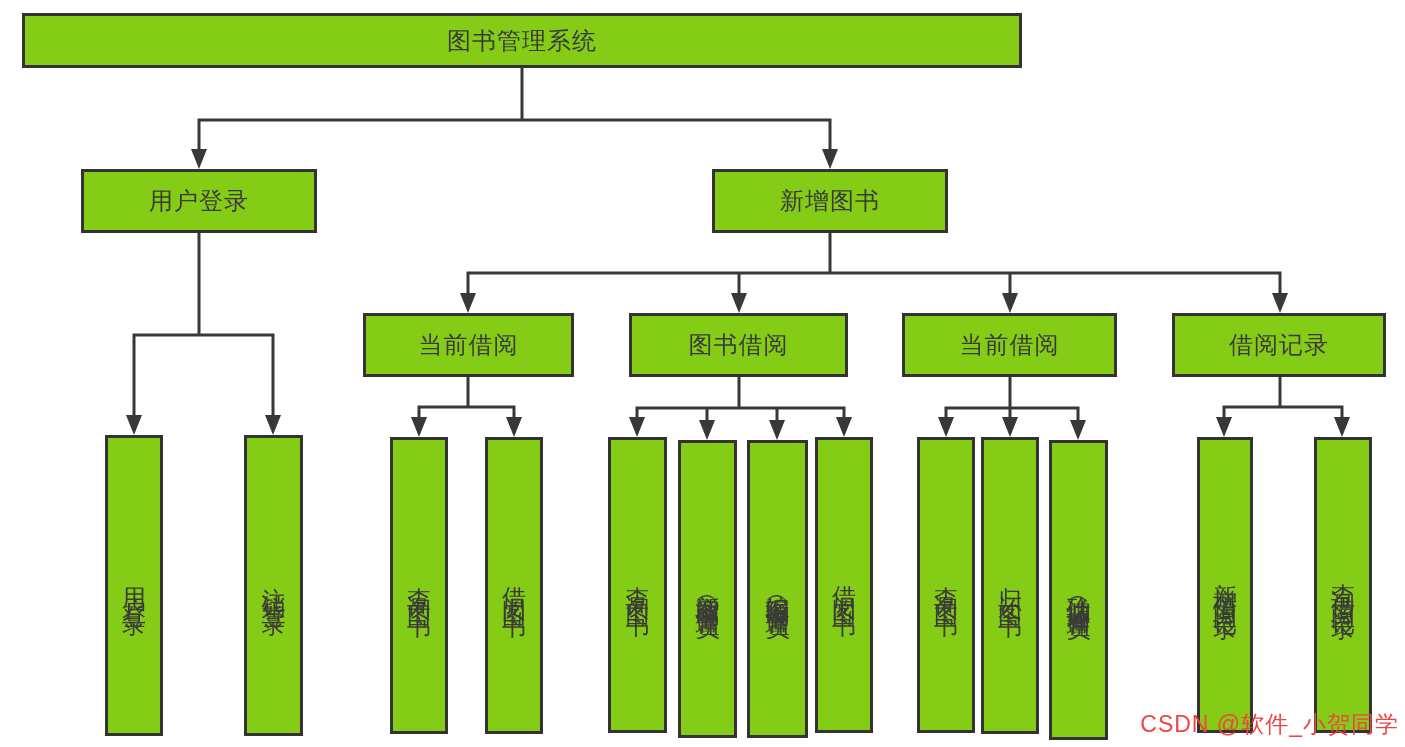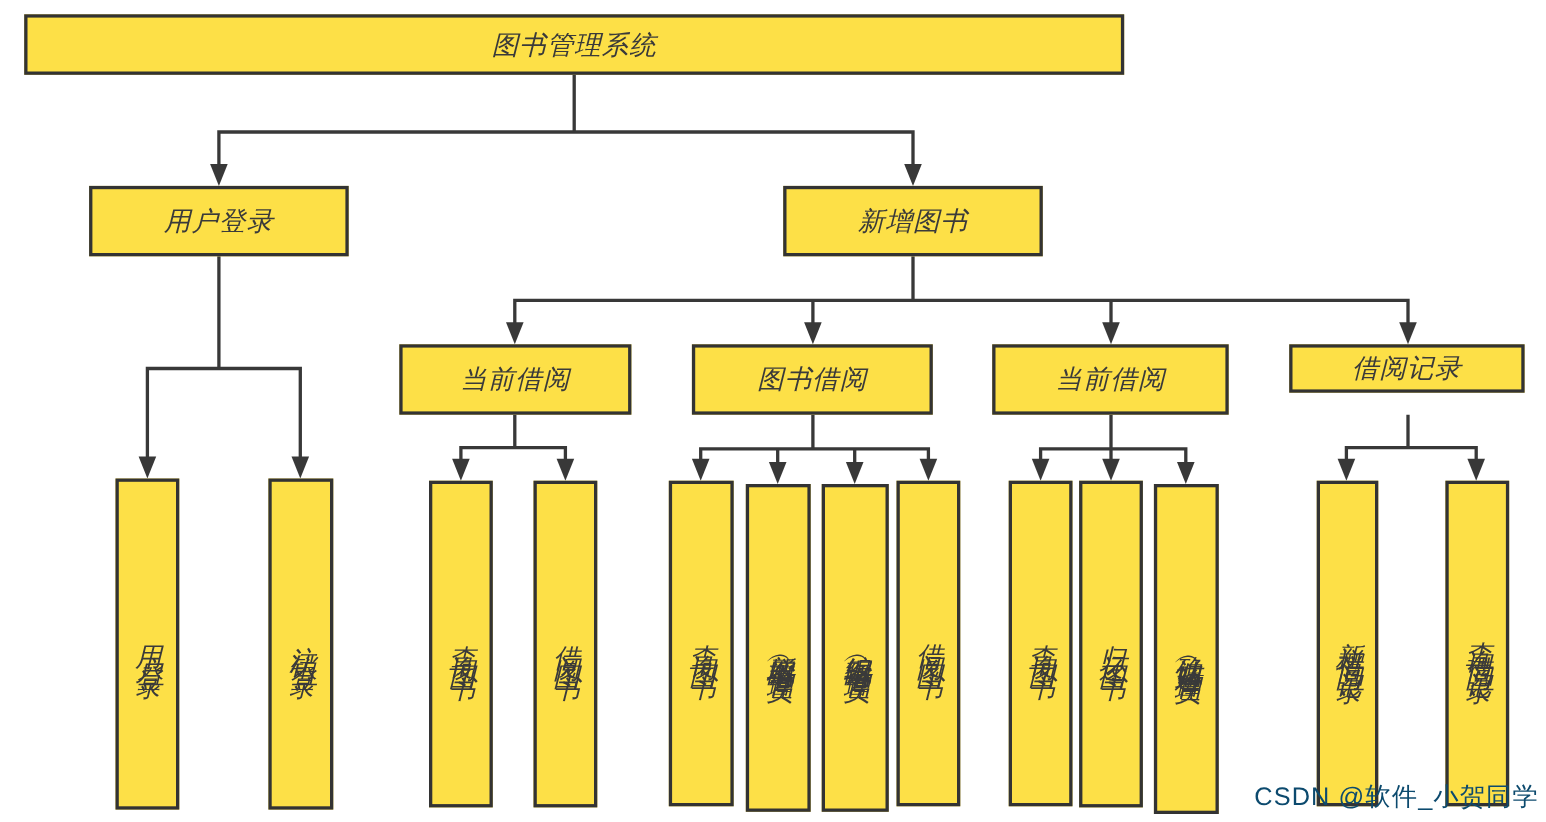--- a/index.html
+++ b/index.html
@@ -15,10 +15,9 @@
   .wires polygon{fill:#383838;stroke:none;}
   .box{
     position:absolute;box-sizing:border-box;
-    border:3px solid #333;background:#fde047;
+    border:3px solid #333;background:#84cc16;
     display:flex;align-items:center;justify-content:center;
     color:#3a3a3a;
-    font-style:italic;
   }
   .box.h{font-size:24px;letter-spacing:1px;white-space:nowrap;}
   .box.v{

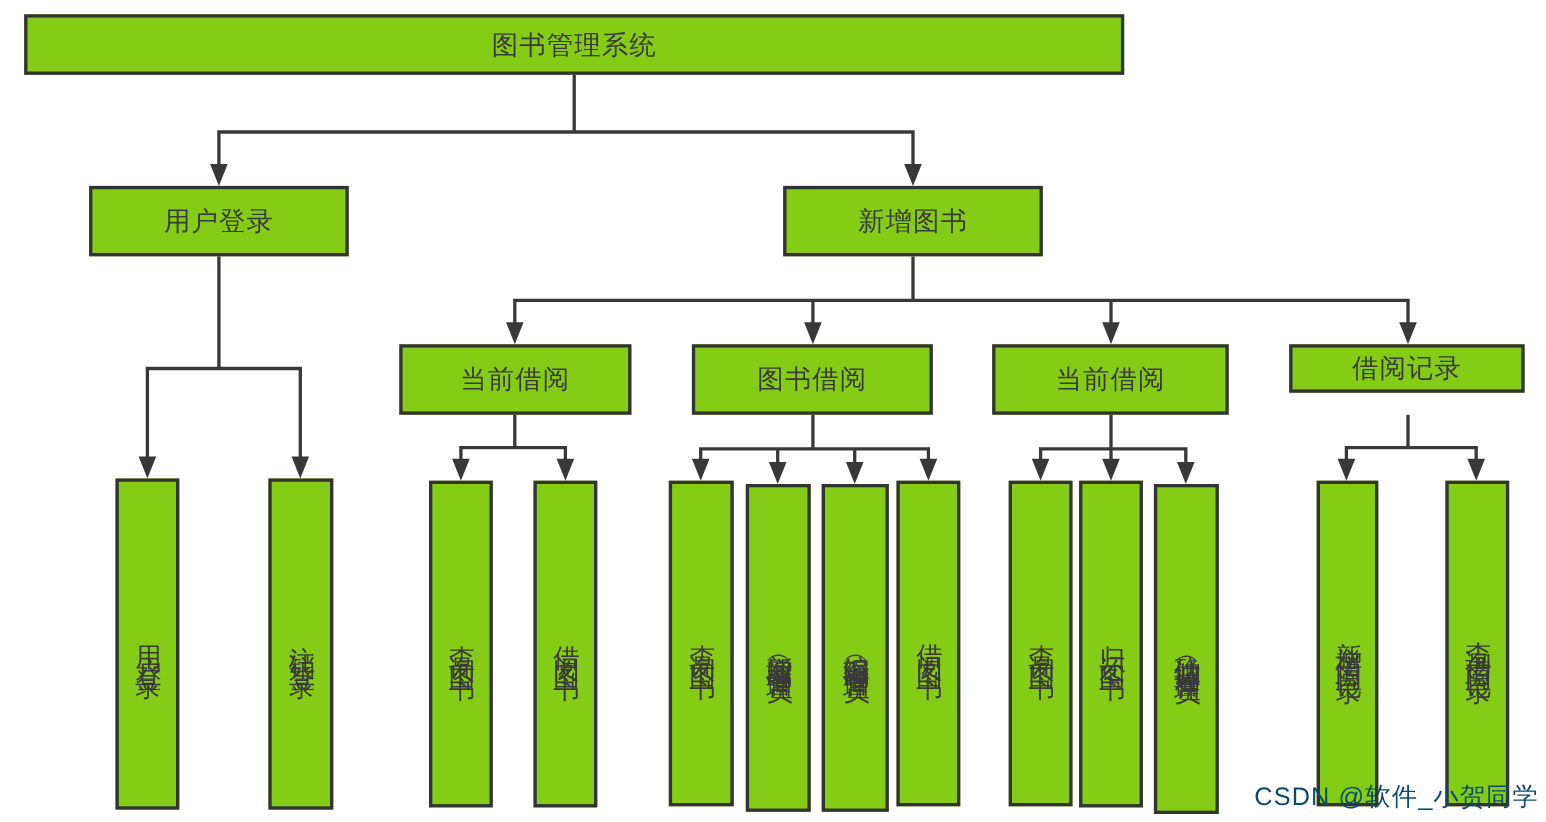--- a/index.html
+++ b/index.html
@@ -87,7 +87,7 @@
   <div class="box h" style="left:902px;top:313px;width:215px;height:64px">
     <span>当前借阅</span>
   </div>
-  <div class="box h" style="left:1172px;top:313px;width:214px;height:44px">
+  <div class="box h" style="left:1172px;top:313px;width:214px;height:64px">
     <span>借阅记录</span>
   </div>
 

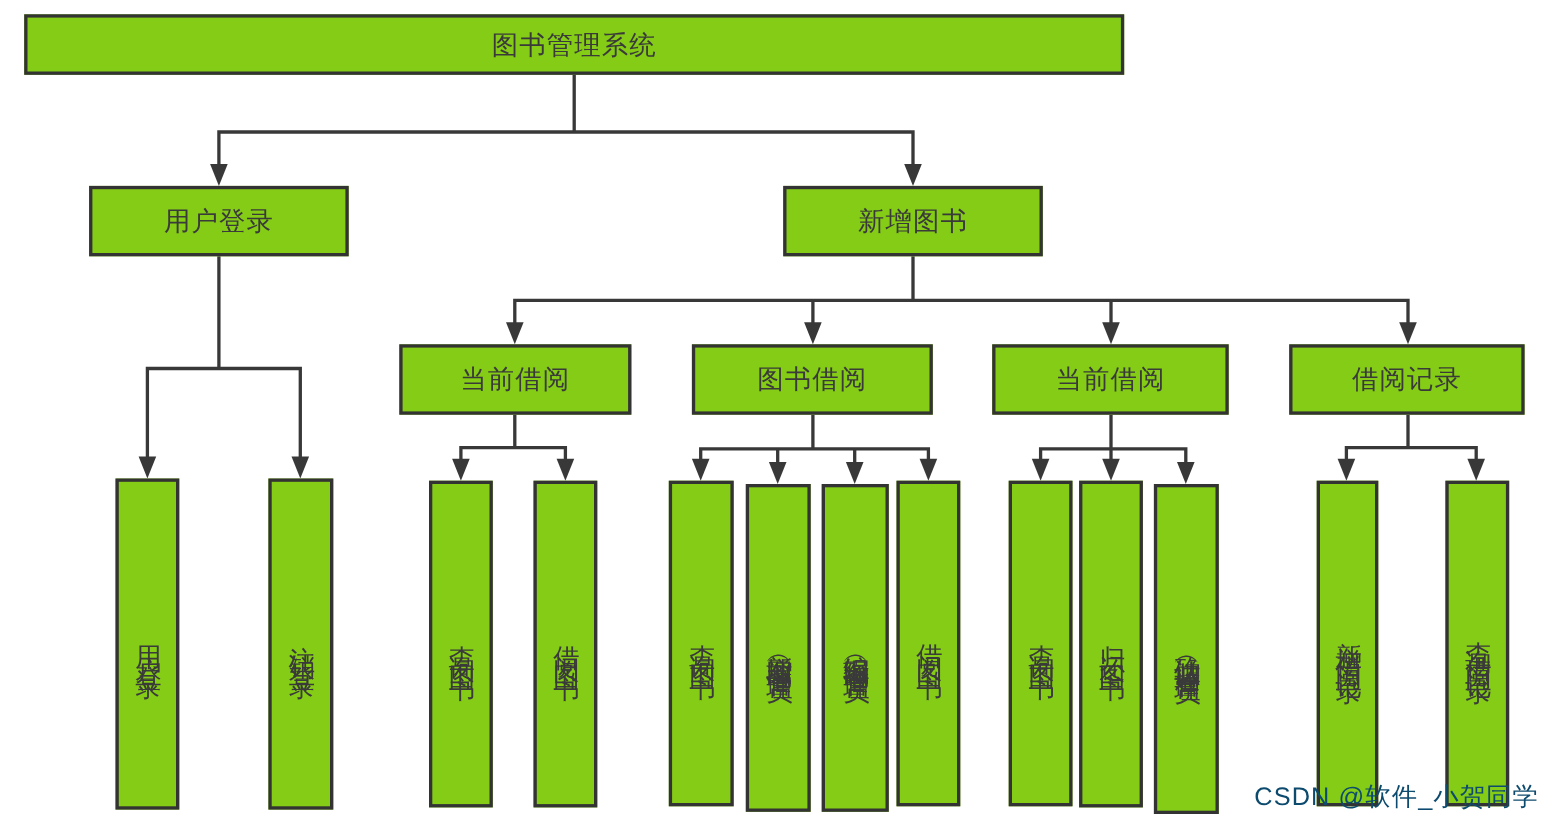--- a/index.html
+++ b/index.html
@@ -27,7 +27,7 @@
   .box.v.tight{letter-spacing:3px;}
   .watermark{
     position:absolute;right:6px;bottom:7px;
-    font-size:23px;color:#0c4a6e;letter-spacing:1px;
+    font-size:23px;color:#ef4444;letter-spacing:1px;
     white-space:nowrap;pointer-events:none;text-align:center;
   }
 </style>

